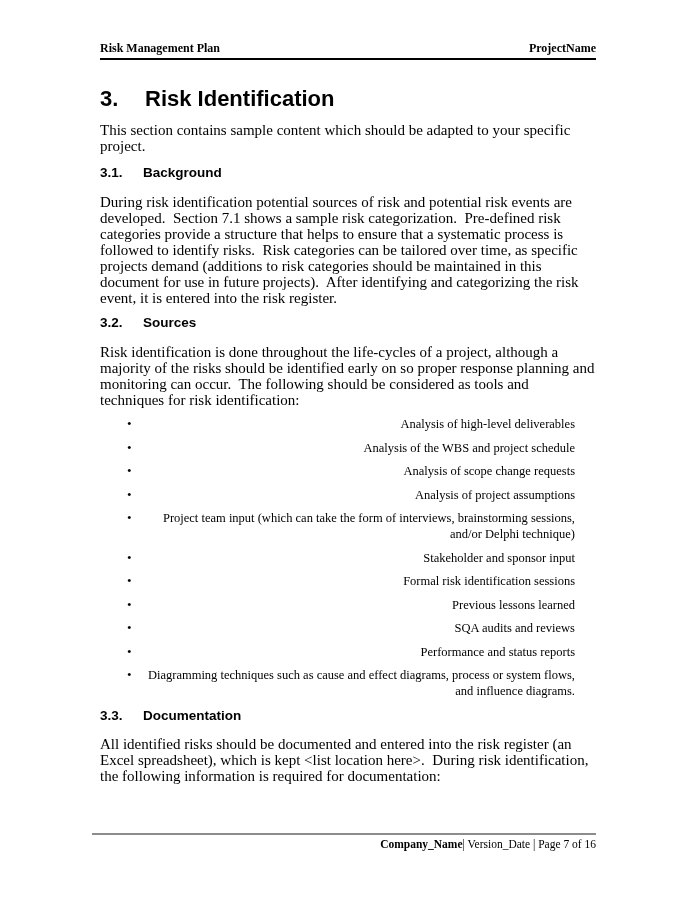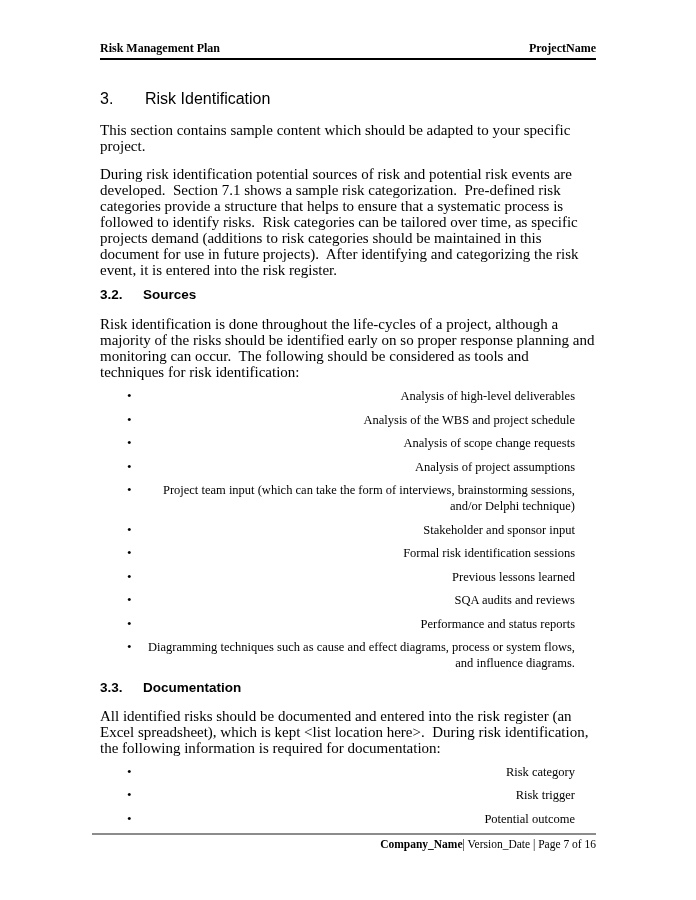--- a/index.html
+++ b/index.html
@@ -35,9 +35,9 @@
   
   h1.sec1 {
     font-family: "Liberation Sans", sans-serif;
-    font-size: 16px;
+    font-size: 22px;
     line-height: 22px;
-    font-weight: normal;
+    font-weight: bold;
     margin-top: 28px;
   }
   h1.sec1 .num { display: inline-block; width: 45px; }

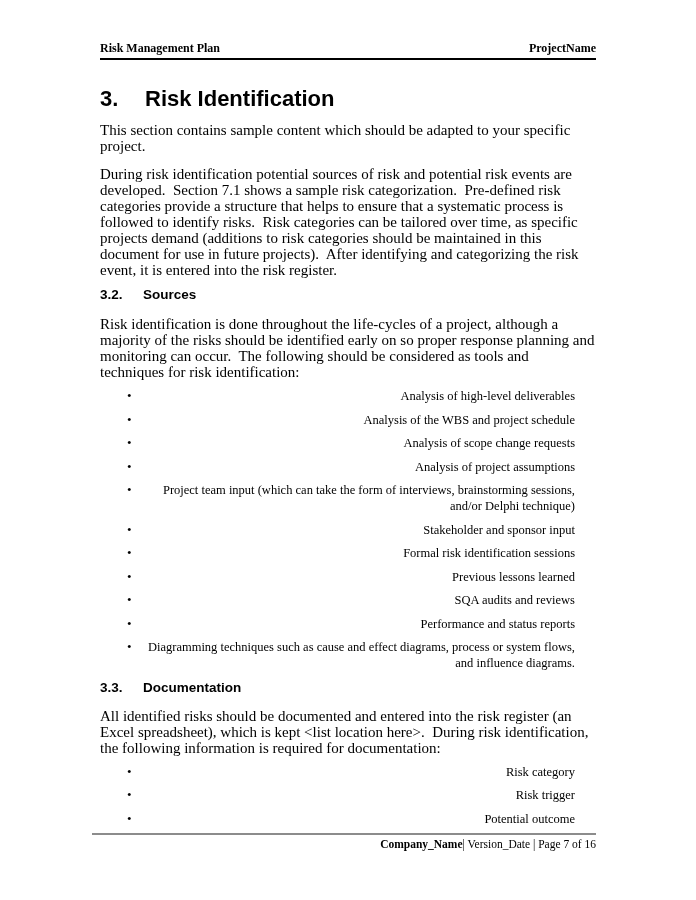--- a/index.html
+++ b/index.html
@@ -112,6 +112,9 @@
 
     <p class="body-text intro">This section contains sample content which should be adapted to your specific project.</p>
 
+    <h2 class="sec2 mt-3-1">
+      <span class="num">3.1.</span><span>Background</span>
+    </h2>
 
     <p class="body-text">During risk identification potential sources of risk and potential risk events are developed.  Section 7.1 shows a sample risk categorization.  Pre-defined risk categories provide a structure that helps to ensure that a systematic process is followed to identify risks.  Risk categories can be tailored over time, as specific projects demand (additions to risk categories should be maintained in this document for use in future projects).  After identifying and categorizing the risk event, it is entered into the risk register.</p>
 

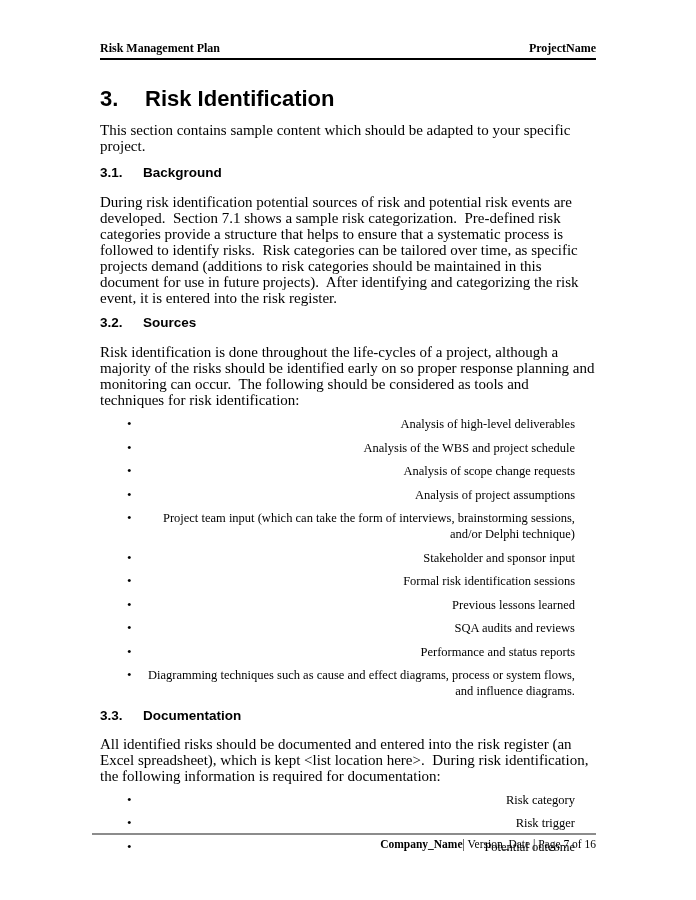--- a/index.html
+++ b/index.html
@@ -144,11 +144,6 @@
 
     <p class="body-text doc-para">All identified risks should be documented and entered into the risk register (an Excel spreadsheet), which is kept &lt;list location here&gt;.  During risk identification, the following information is required for documentation:</p>
 
-    <ul class="bullets">
-        <li>Risk category</li>
-        <li>Risk trigger</li>
-        <li>Potential outcome</li>
-      </ul>
 
   </div>
 

